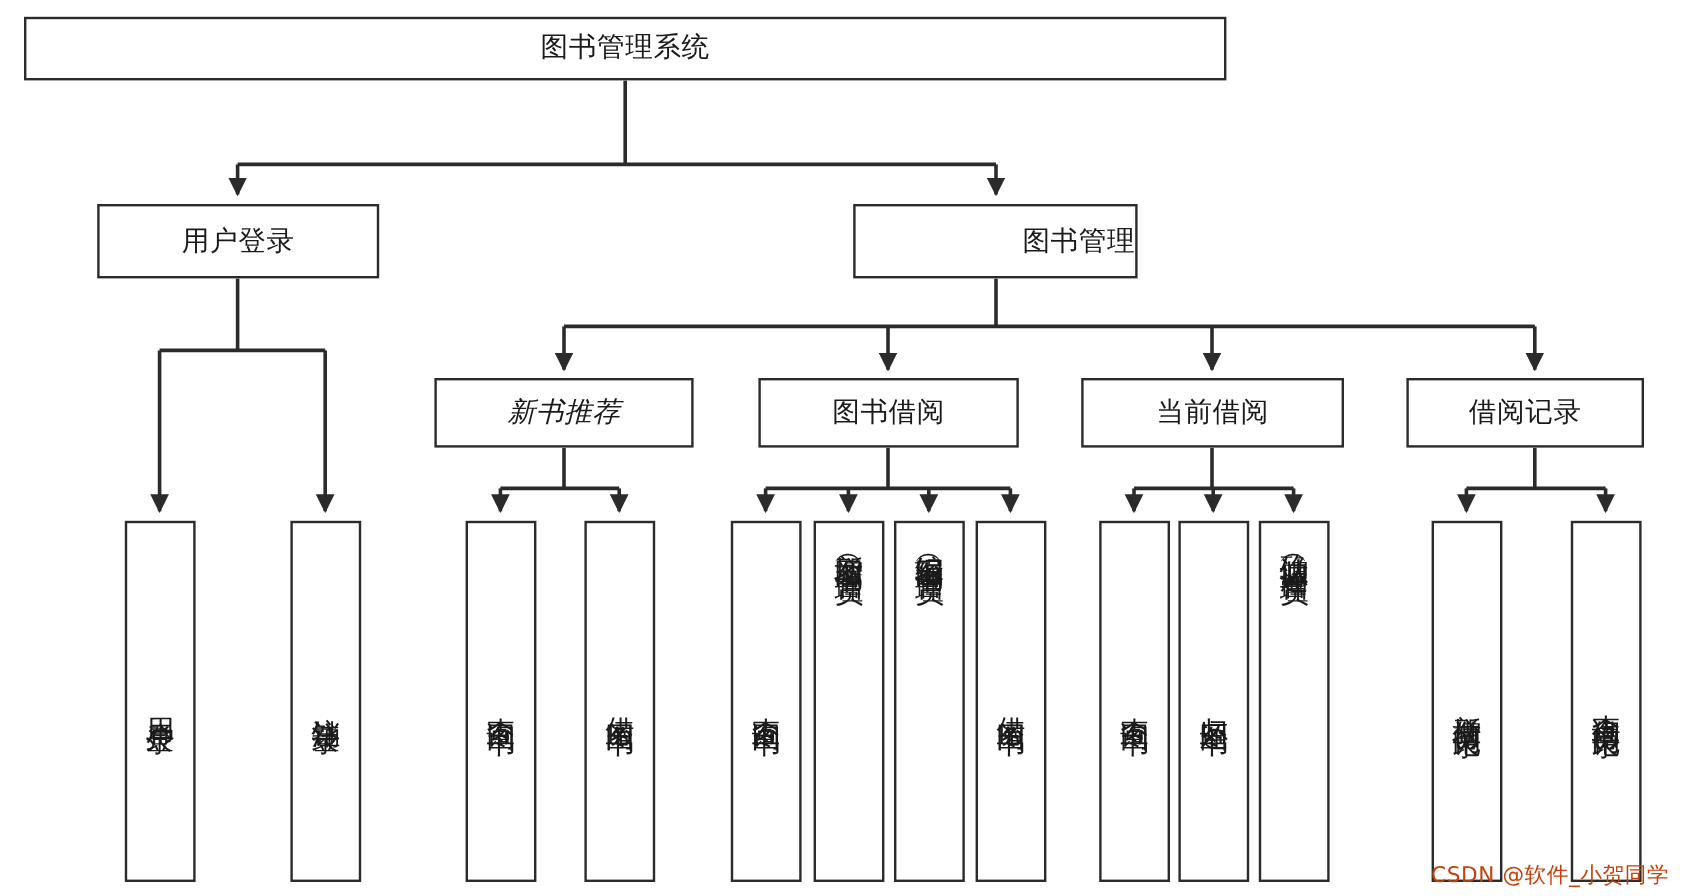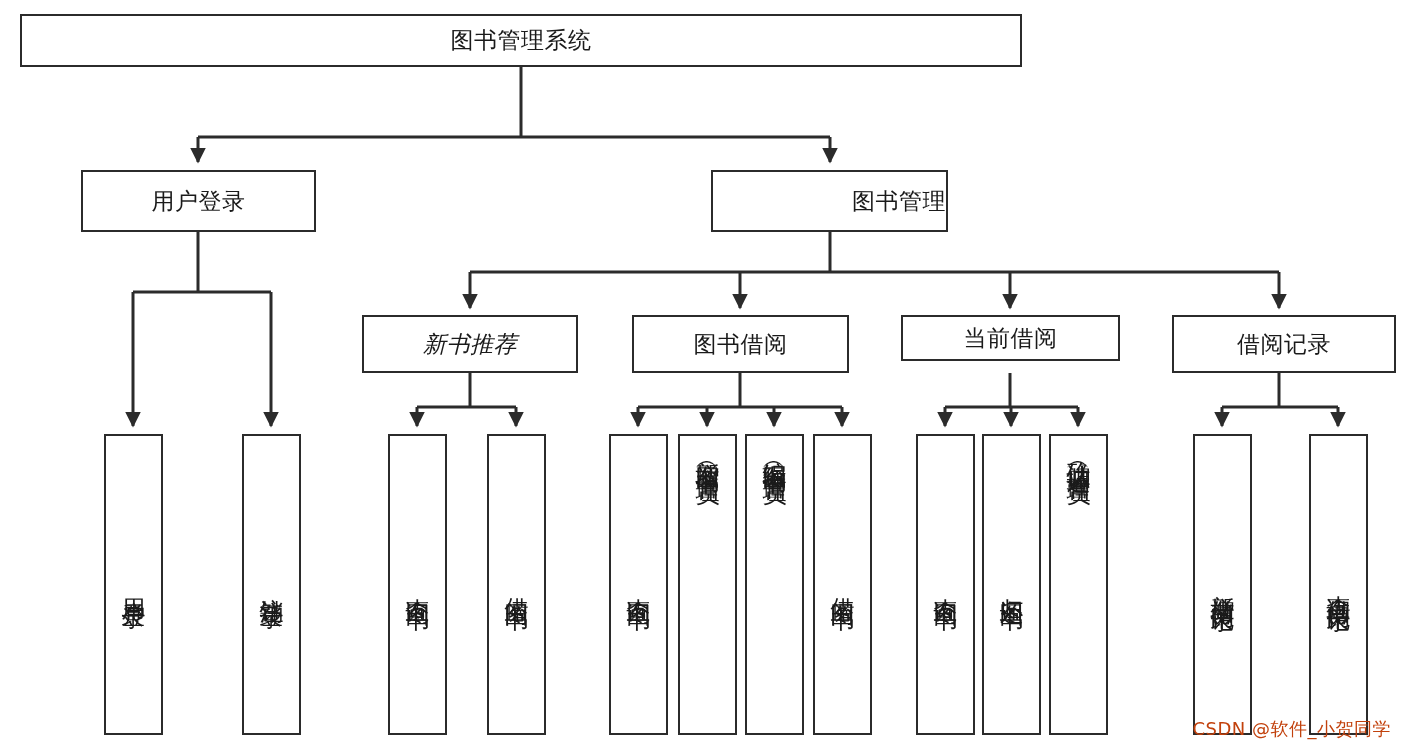--- a/index.html
+++ b/index.html
@@ -142,7 +142,7 @@
   <div class="node horiz" style="left:632px; top:315px; width:217px; height:58px;">
     <span class="node-label">图书借阅</span>
   </div>
-  <div class="node horiz" style="left:901px; top:315px; width:219px; height:46px;">
+  <div class="node horiz" style="left:901px; top:315px; width:219px; height:58px;">
     <span class="node-label">当前借阅</span>
   </div>
   <div class="node horiz" style="left:1172px; top:315px; width:224px; height:58px;">

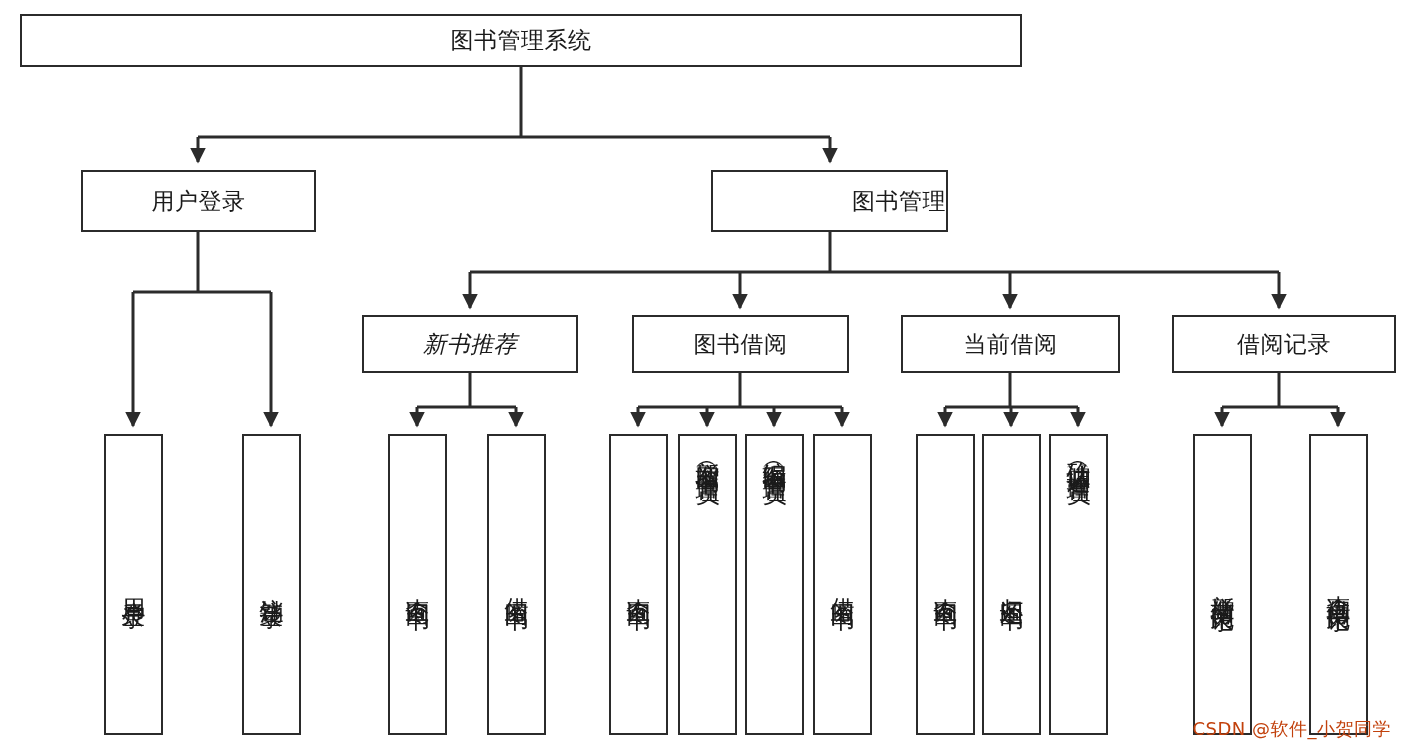--- a/index.html
+++ b/index.html
@@ -145,7 +145,7 @@
   <div class="node horiz" style="left:901px; top:315px; width:219px; height:58px;">
     <span class="node-label">当前借阅</span>
   </div>
-  <div class="node horiz" style="left:1172px; top:315px; width:224px; height:58px;">
+  <div class="node horiz" style="left:1172px; top:315px; width:198px; height:58px;">
     <span class="node-label">借阅记录</span>
   </div>
 

